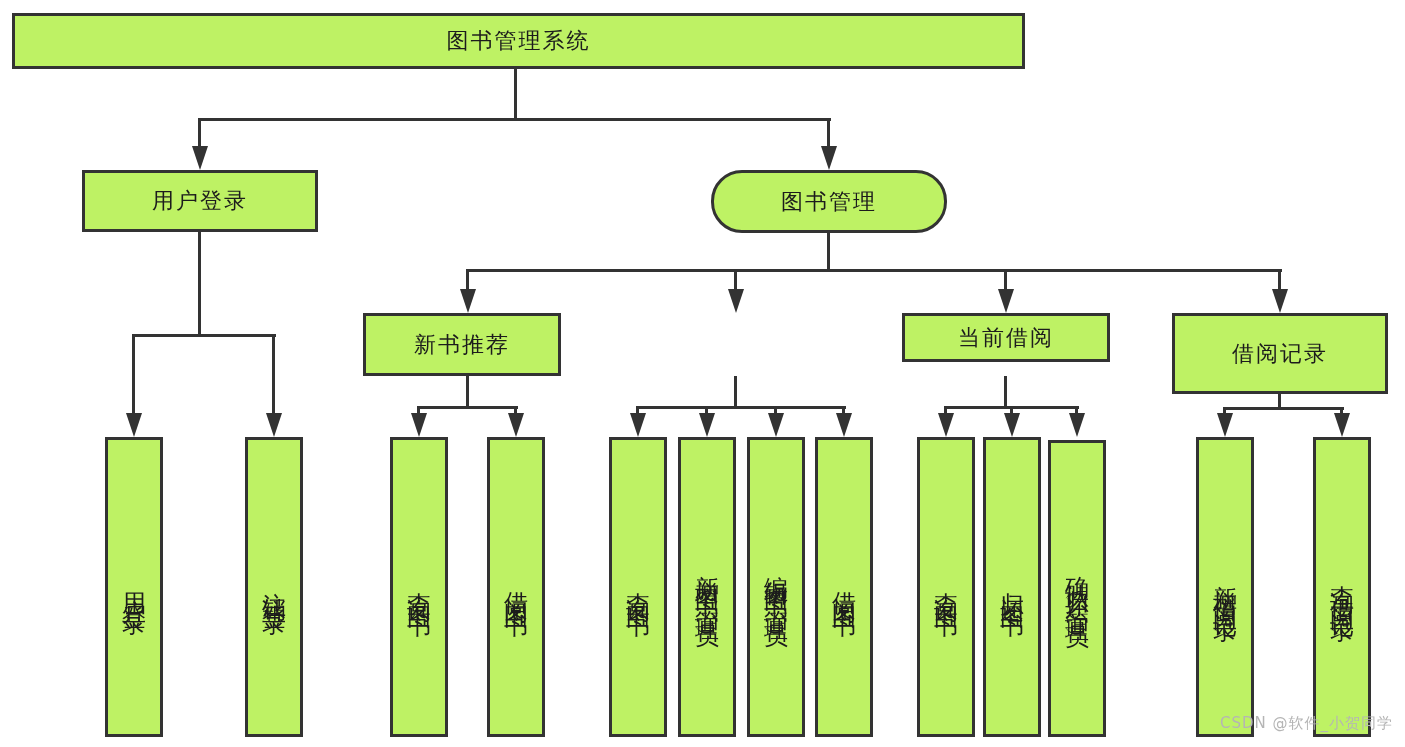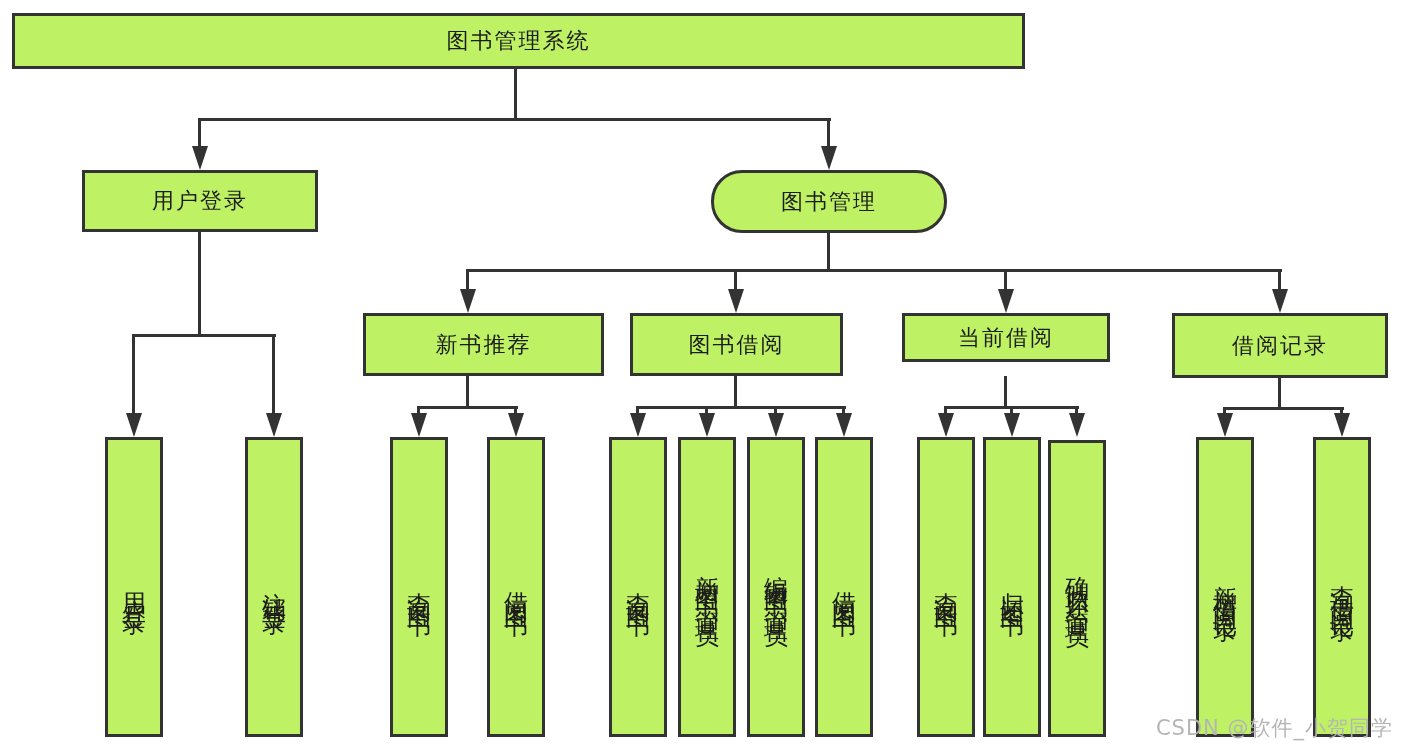--- a/index.html
+++ b/index.html
@@ -105,7 +105,7 @@
     <span>图书管理</span>
   </div>
 
-  <div class="node h" style="left:363px;top:313px;width:241px;height:63px;">
+  <div class="node h" style="left:363px;top:313px;width:198px;height:63px;">
     <span>新书推荐</span>
   </div>
   <div class="node h" style="left:630px;top:313px;width:213px;height:63px;">

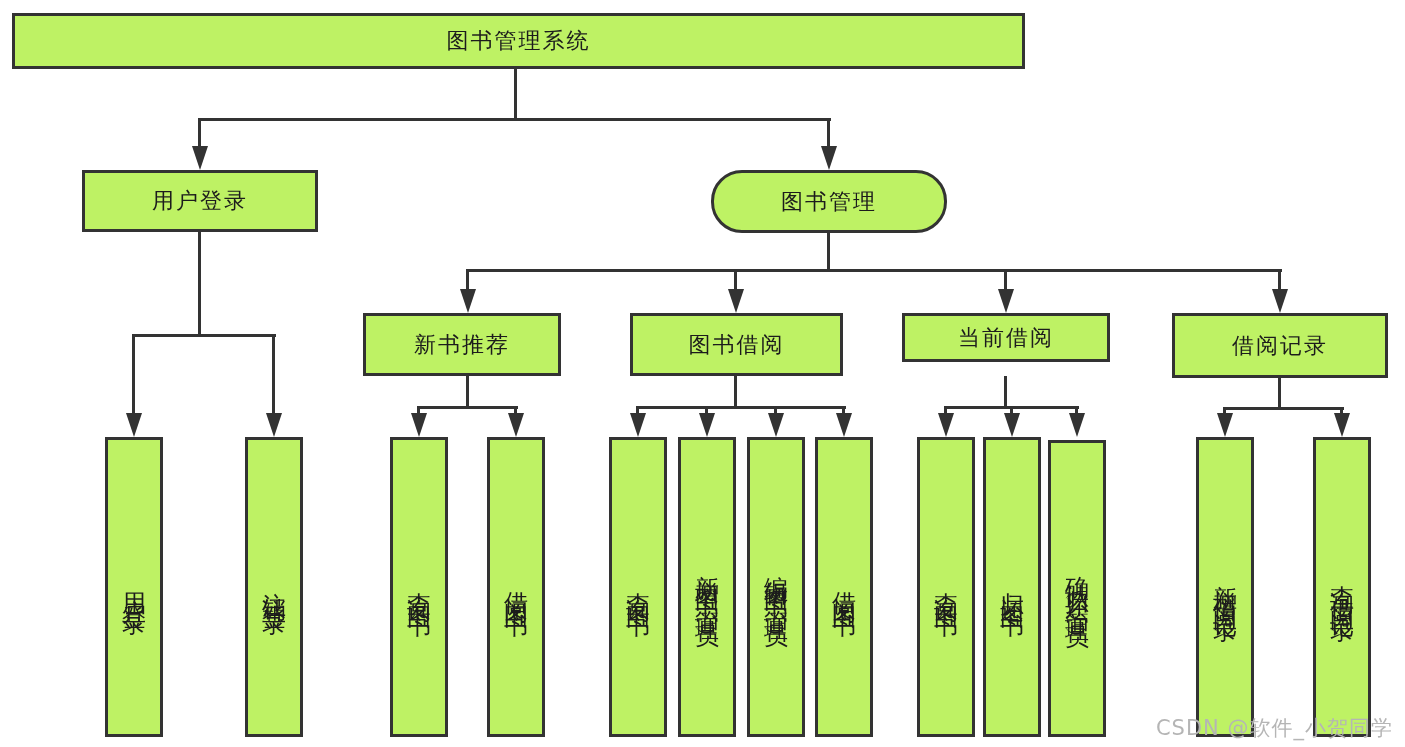--- a/index.html
+++ b/index.html
@@ -108,9 +108,6 @@
   <div class="node h" style="left:363px;top:313px;width:198px;height:63px;">
     <span>新书推荐</span>
   </div>
-  <div class="node h" style="left:630px;top:313px;width:213px;height:63px;">
-    <span>图书借阅</span>
-  </div>
   <div class="node h" style="left:902px;top:313px;width:208px;height:49px;">
     <span>当前借阅</span>
   </div>

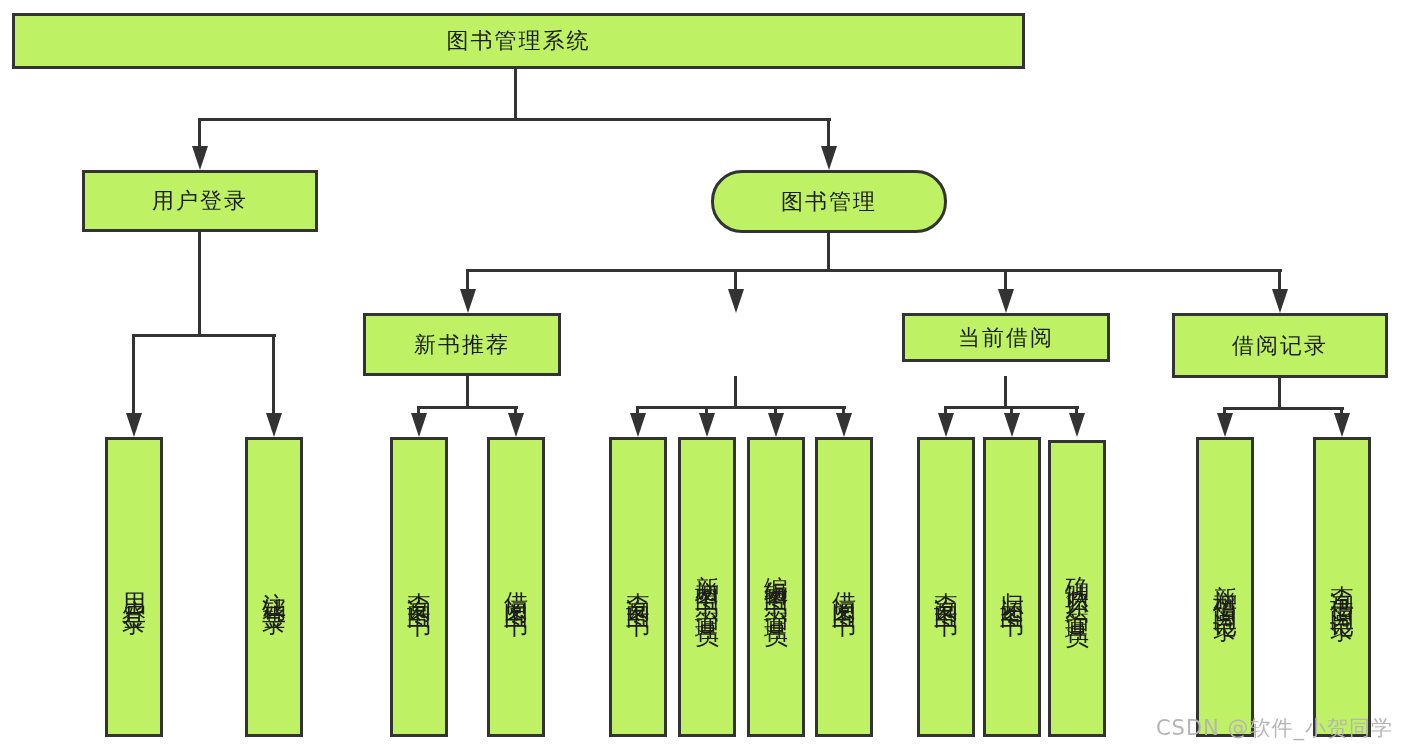--- a/index.html
+++ b/index.html
@@ -111,7 +111,7 @@
   <div class="node h" style="left:902px;top:313px;width:208px;height:49px;">
     <span>当前借阅</span>
   </div>
-  <div class="node h" style="left:1172px;top:313px;width:216px;height:65px;">
+  <div class="node h" style="left:1172px;top:313px;width:216px;height:81px;">
     <span>借阅记录</span>
   </div>
 

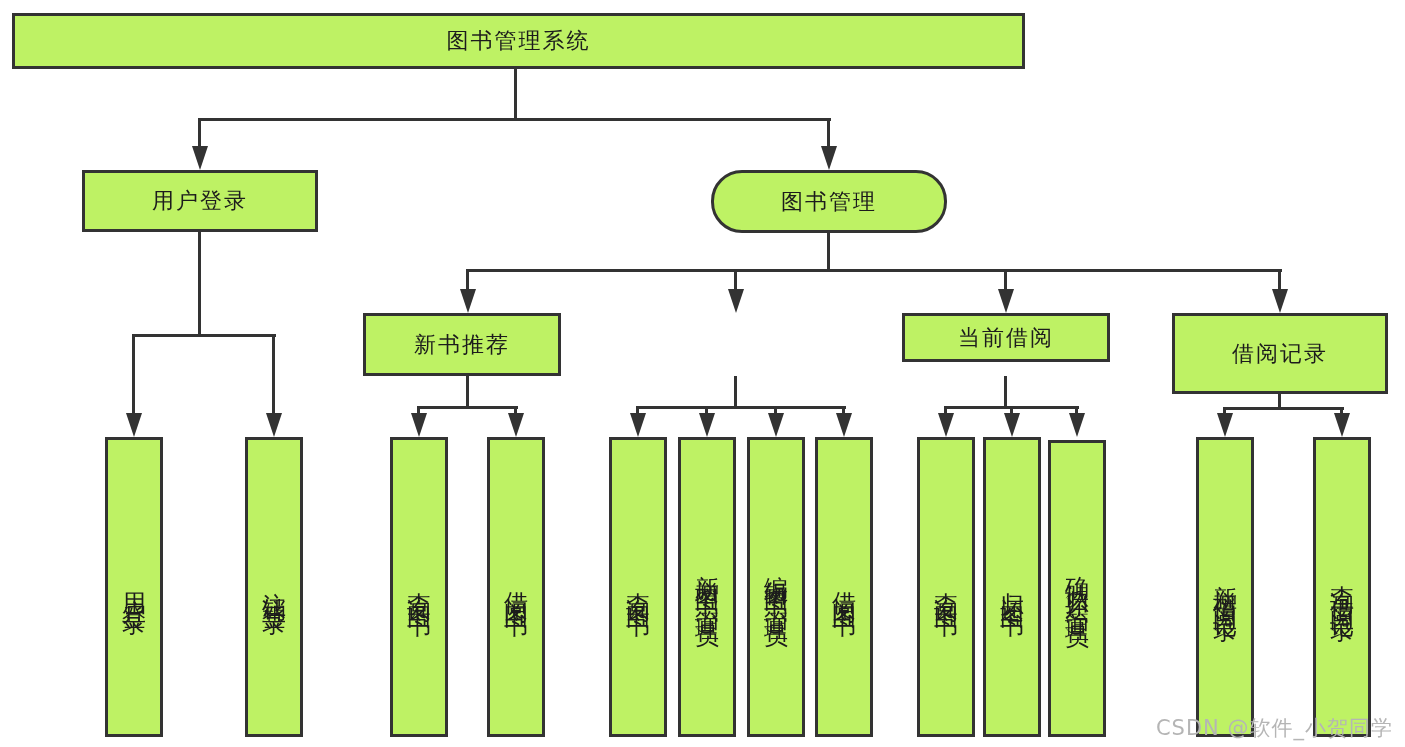--- a/index.html
+++ b/index.html
@@ -27,7 +27,7 @@
   }
   .watermark{
     position:absolute;top:714px;right:12px;
-    font-size:21px;color:#b5b5b5;letter-spacing:1px;white-space:nowrap;
+    font-size:15px;color:#b5b5b5;letter-spacing:1px;white-space:nowrap;
   }
 </style>
 </head>

